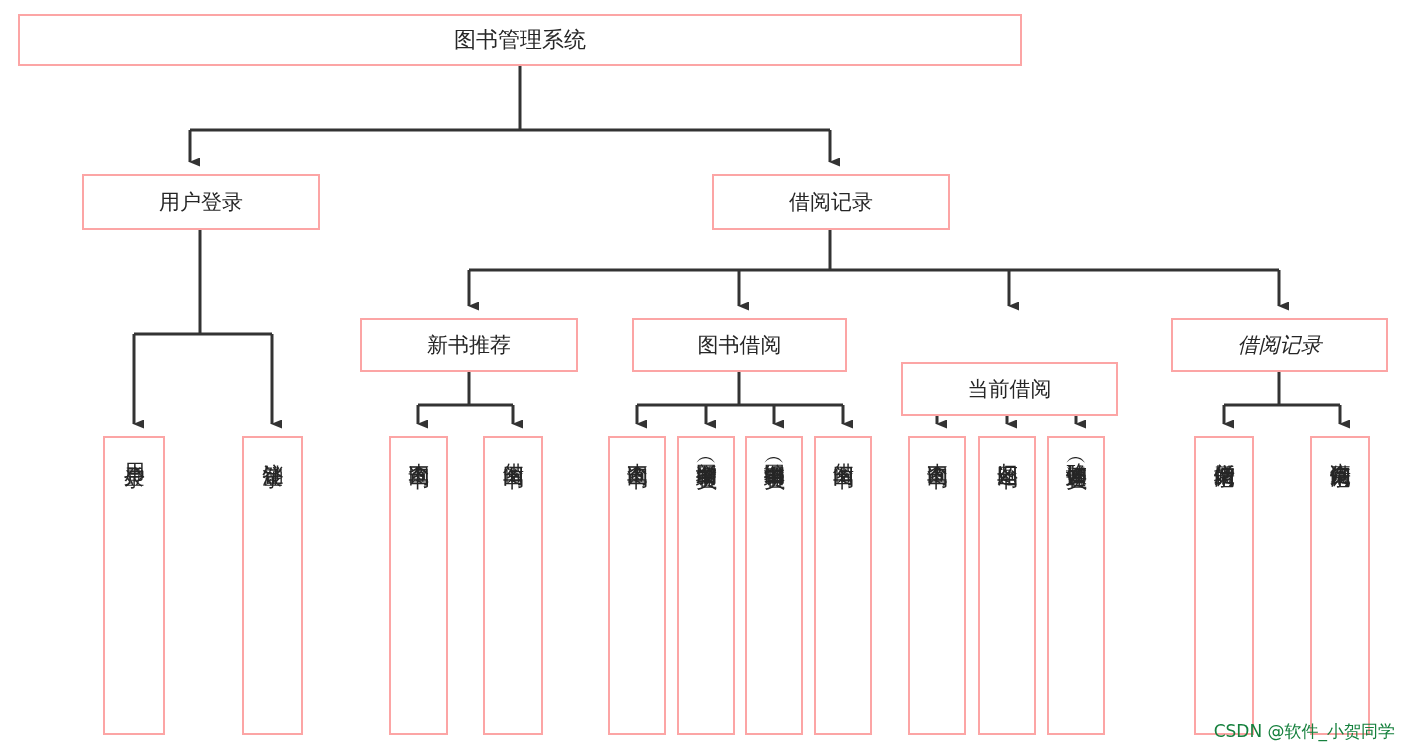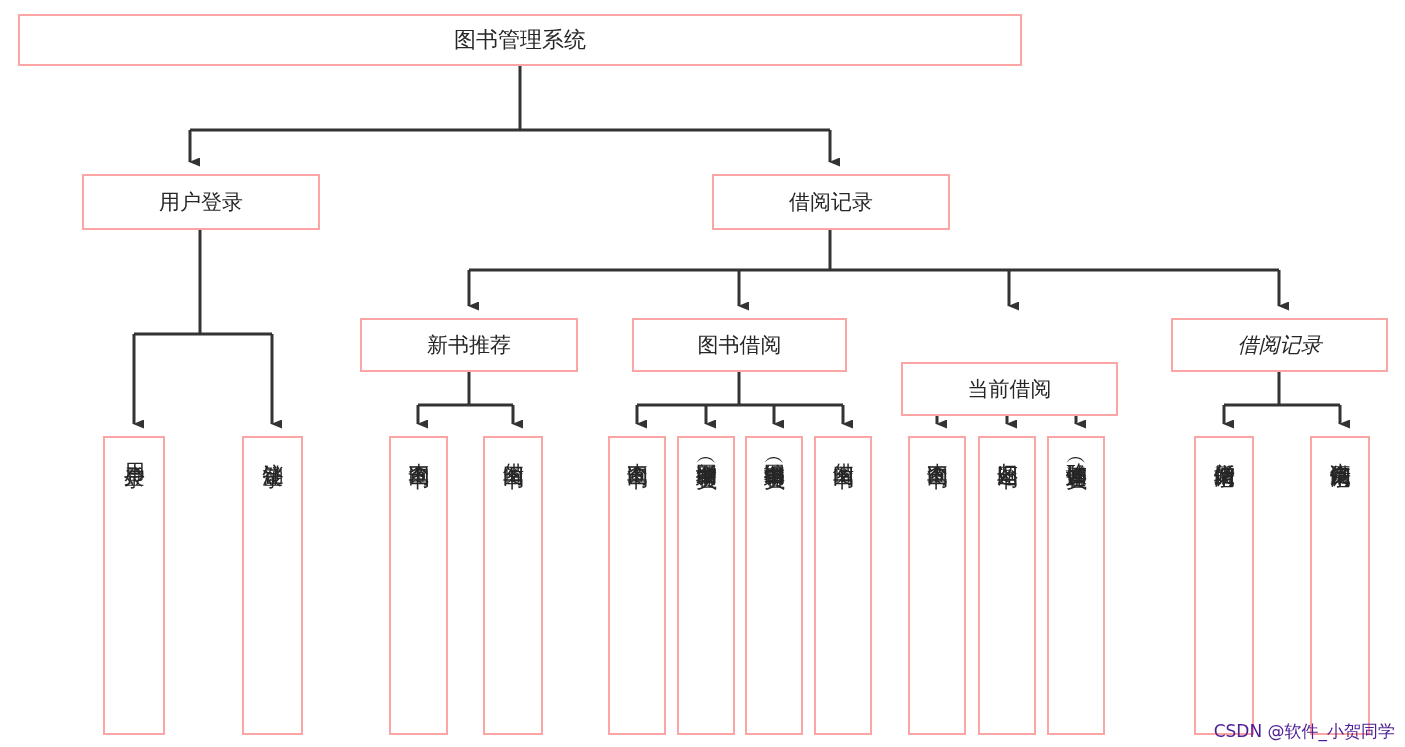--- a/index.html
+++ b/index.html
@@ -72,7 +72,7 @@
     right: 10px;
     bottom: 4px;
     font-size: 17px;
-    color: #4c1d95;
+    color: #15803d;
     z-index: 5;
     white-space: nowrap;
     font-family: "DejaVu Sans", "Liberation Sans", sans-serif;

